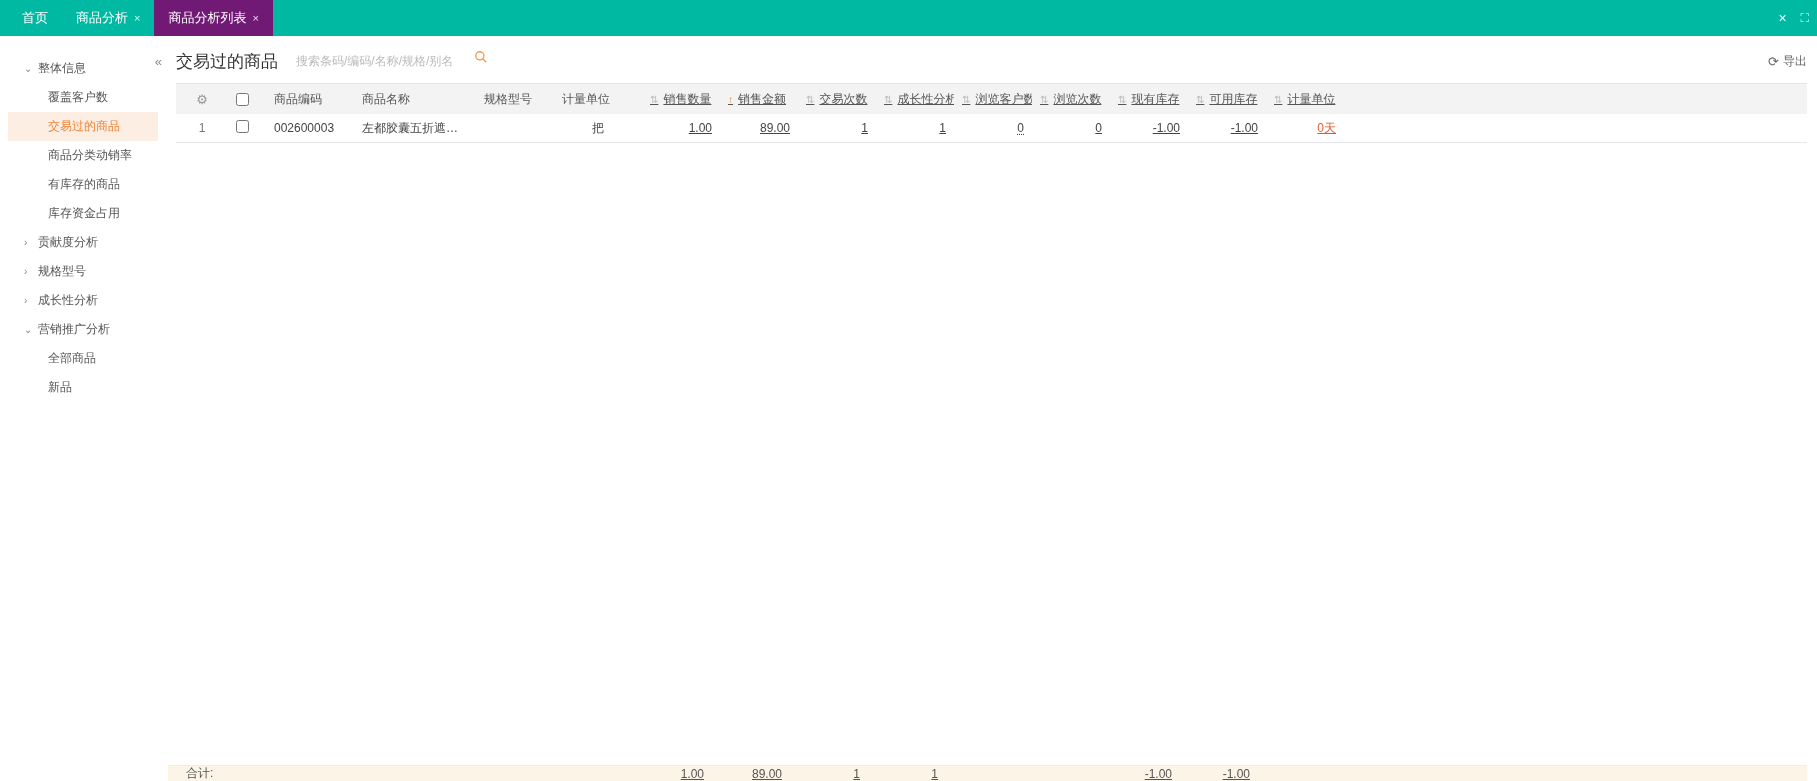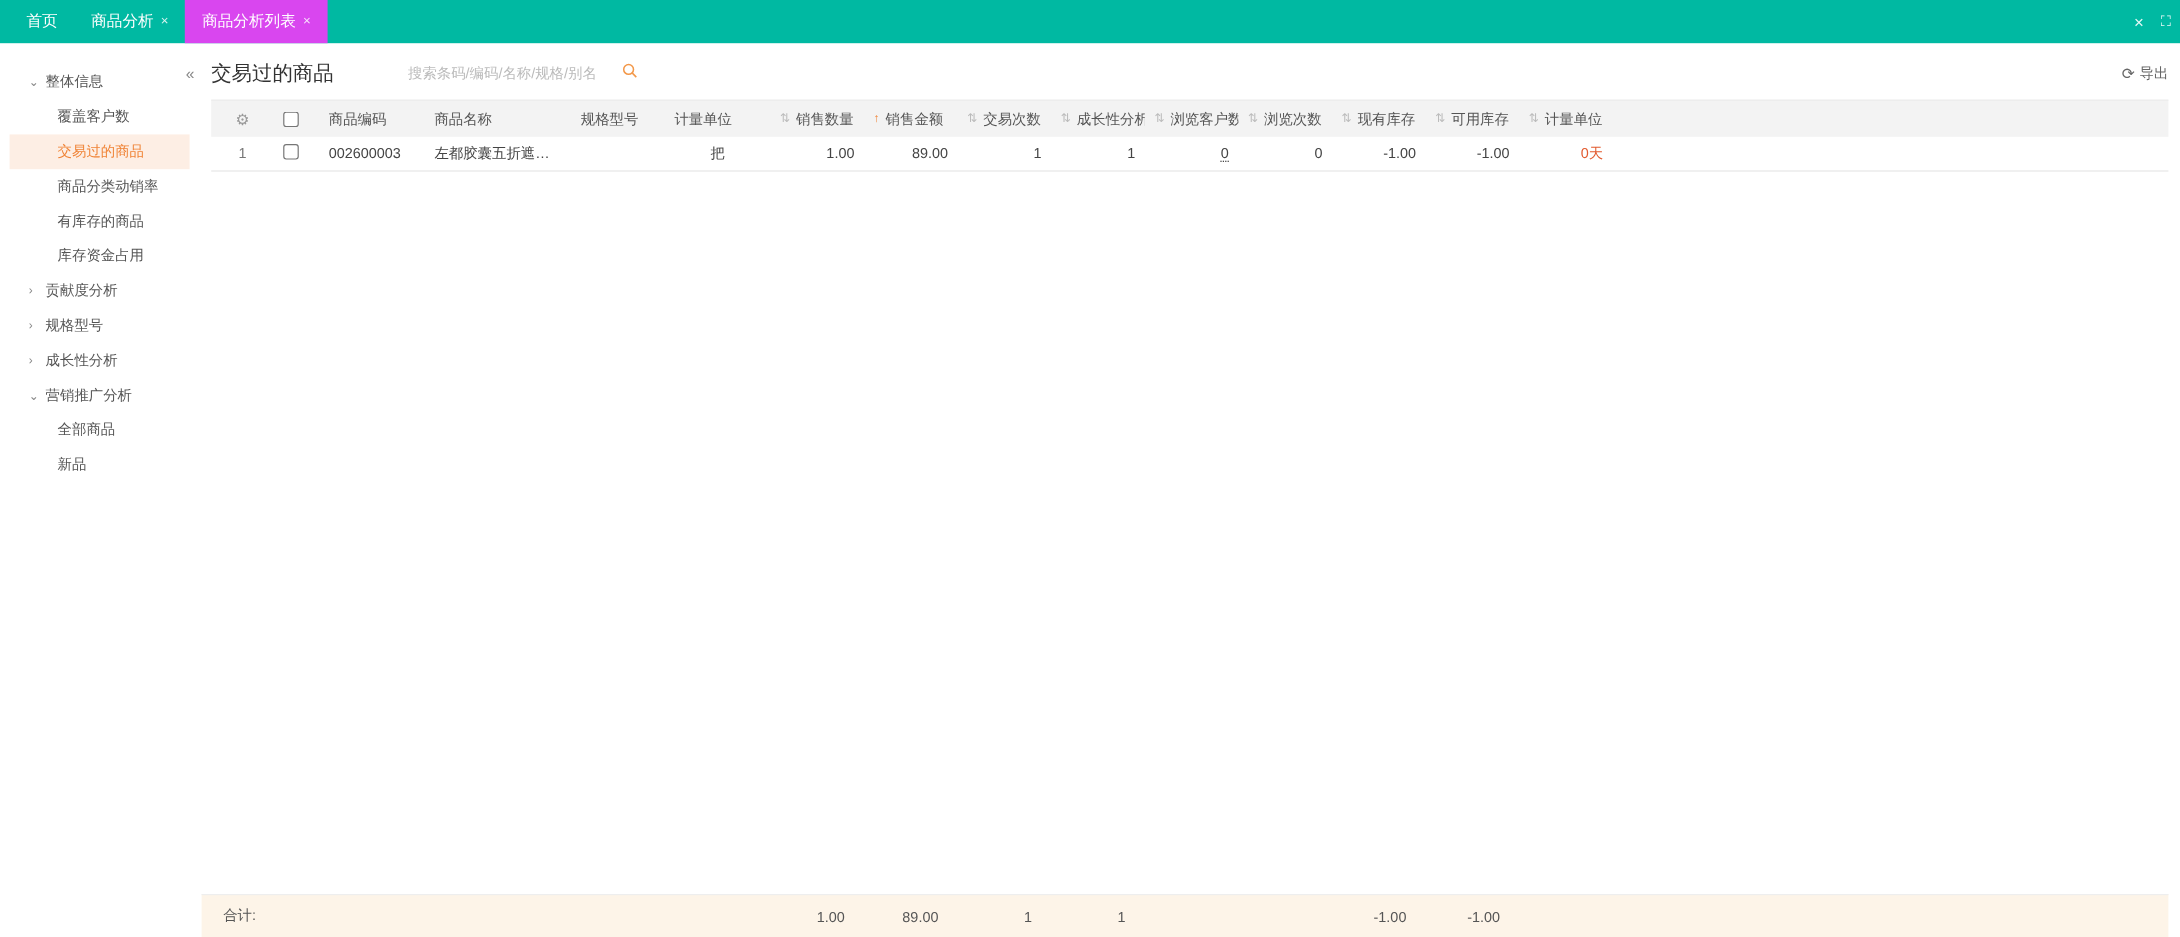--- a/index.html
+++ b/index.html
@@ -25,7 +25,7 @@
     white-space: nowrap;
     gap: 6px;
   }
-  .top-tab.active { background: #d946ef; }
+  .top-tab.active { background: #701a75; }
   .top-tab .close-x { font-size: 11px; opacity: .85; }
   .top-tabs .right-icons {
     position: absolute;

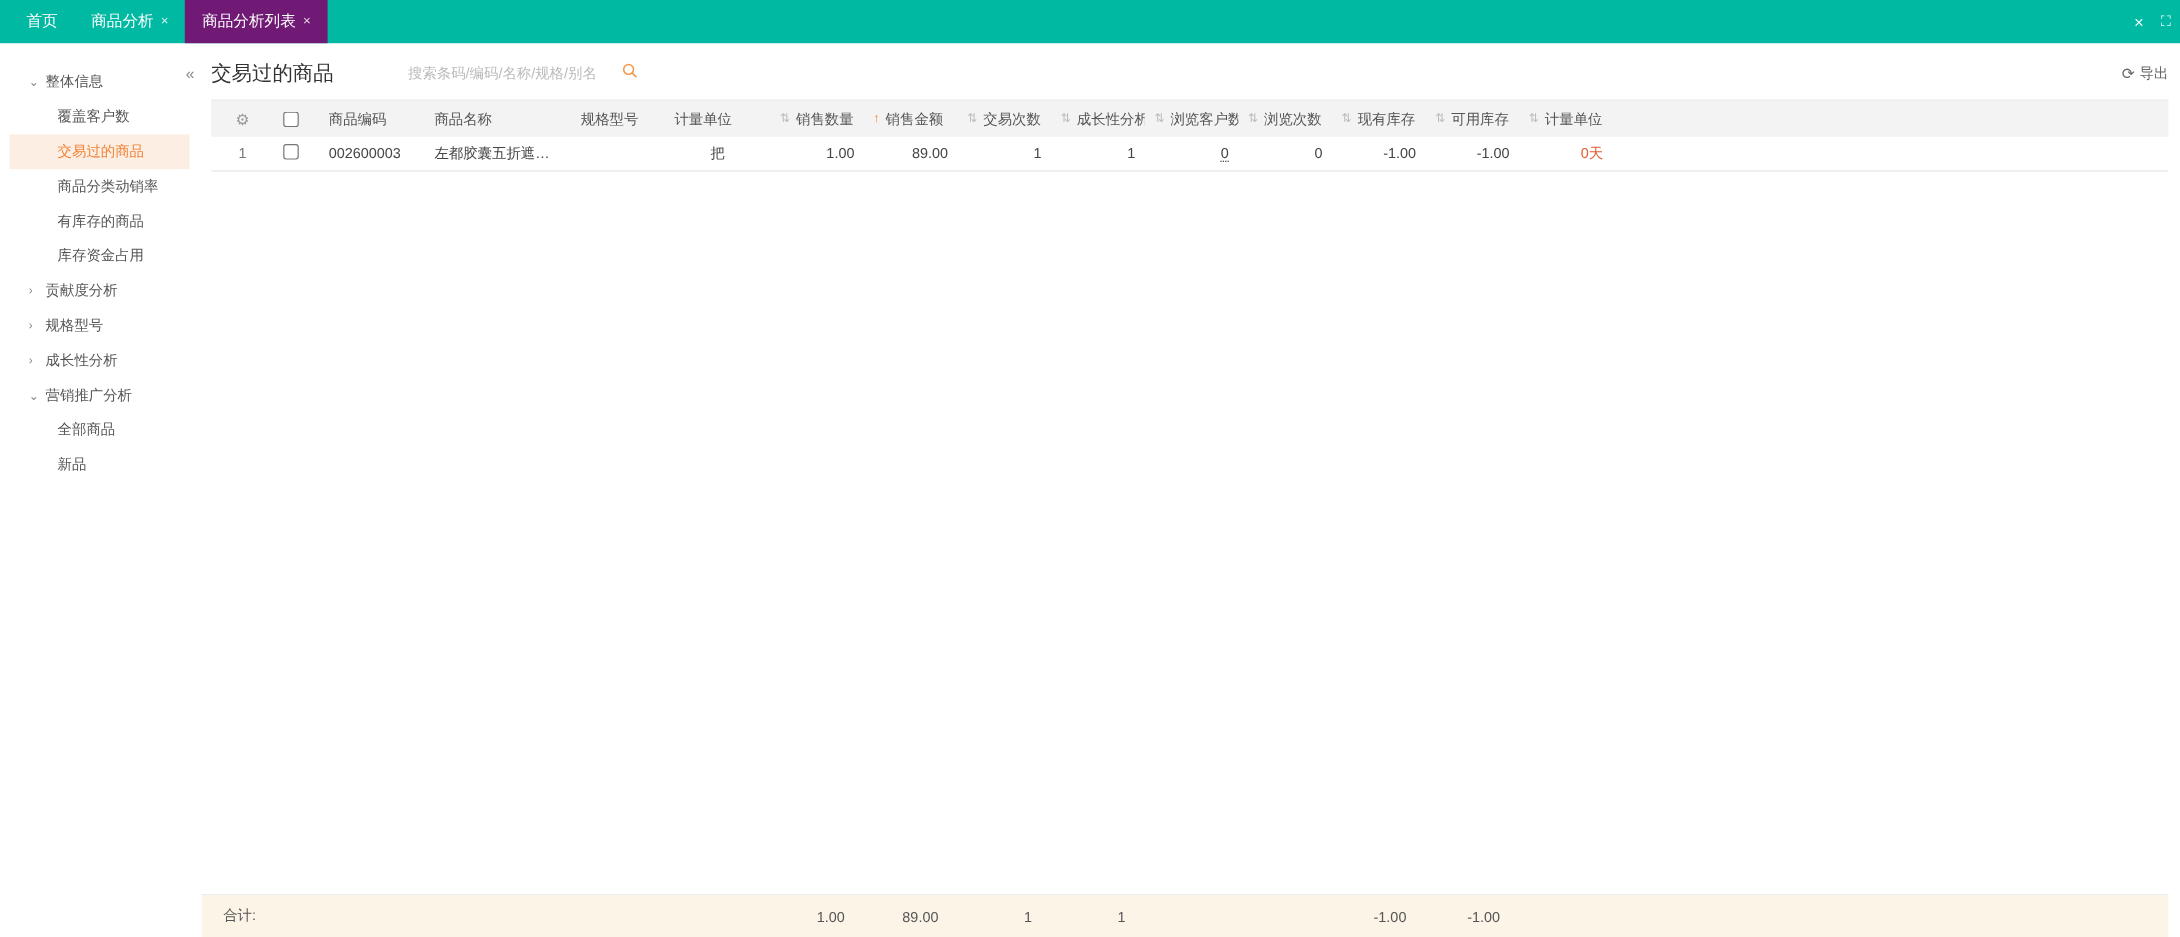--- a/index.html
+++ b/index.html
@@ -80,10 +80,9 @@
   }
   .page-title { font-size: 17px; color: #333; font-weight: 500; }
   .search-wrap {
-    display: flex; align-items: center;
+    display: flex; align-items: flex-start;
     border-bottom: 1px solid transparent;
     gap: 8px;
-    margin-left: 44px;
   }
   .search-input {
     border: none;

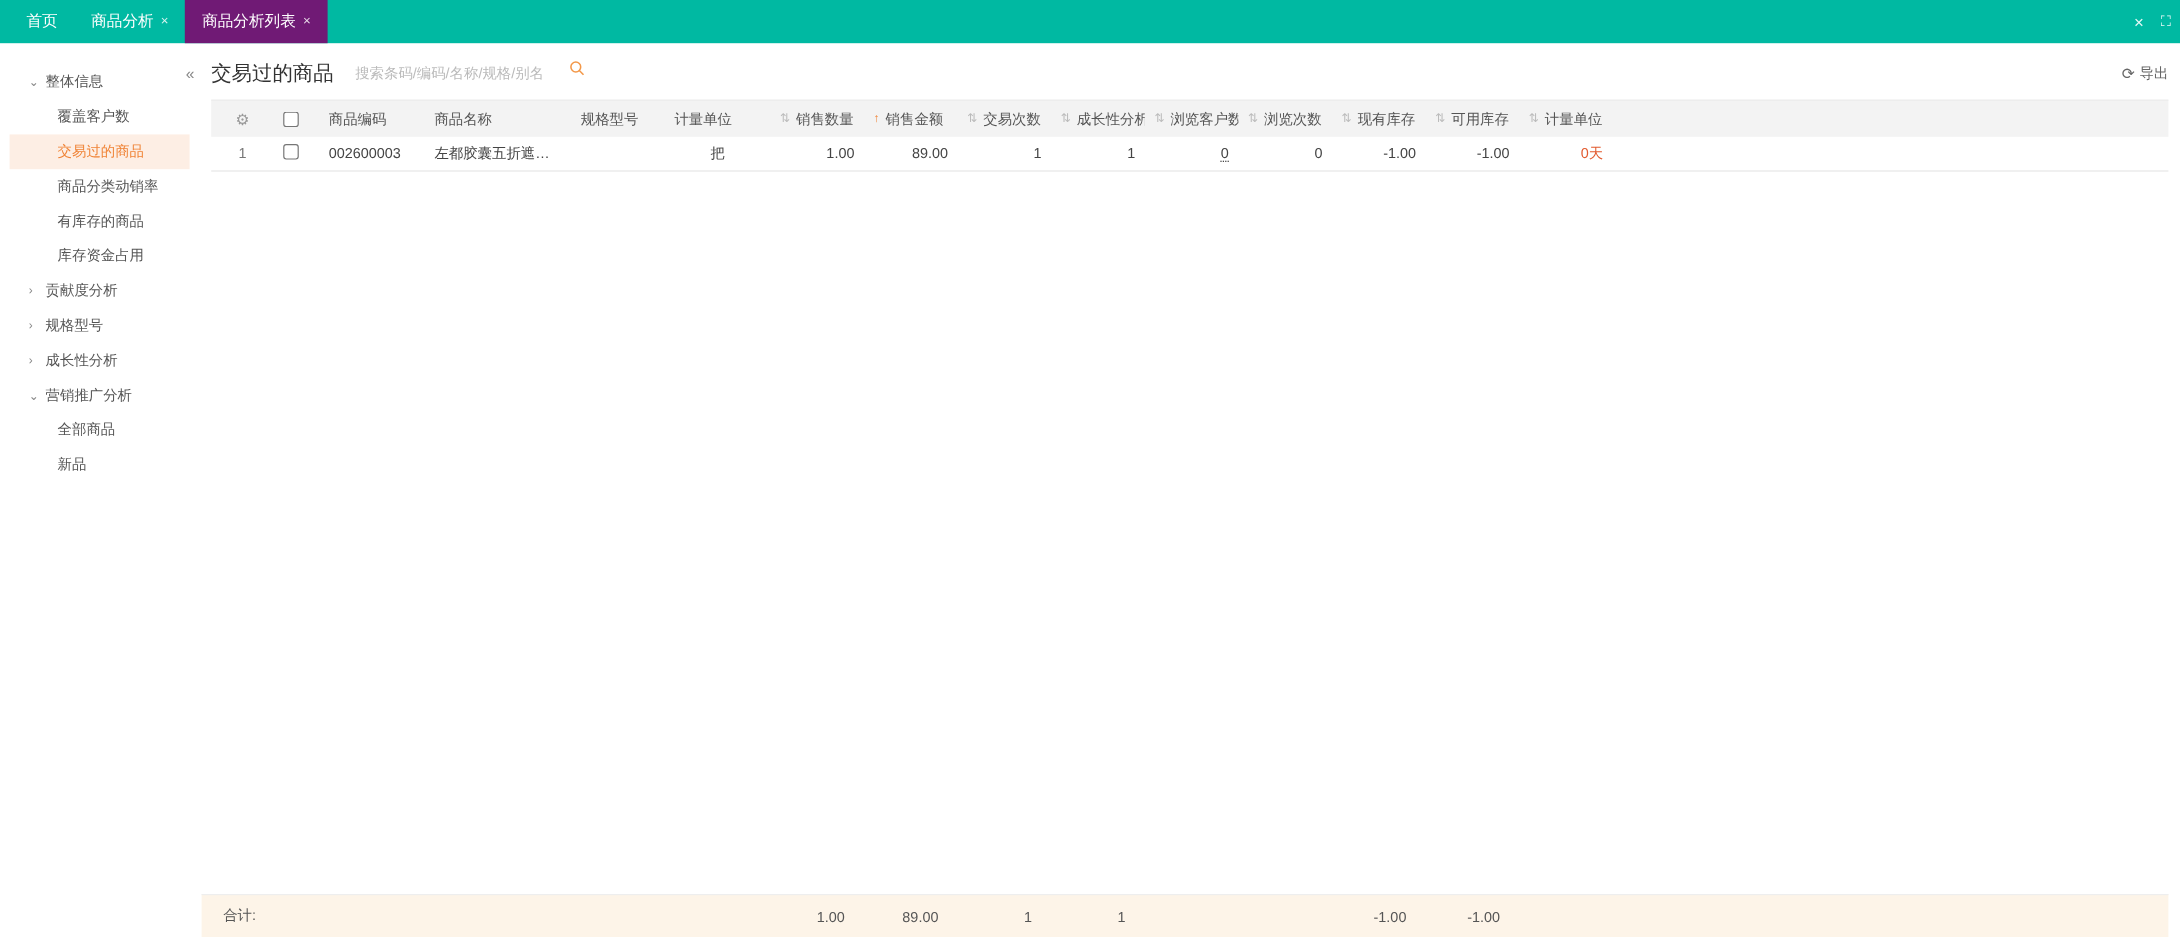--- a/index.html
+++ b/index.html
@@ -135,7 +135,7 @@
   }
   .gear-cell { justify-content: center; color: #999; font-size: 13px; cursor: pointer; }
   .chk { width: 13px; height: 13px; }
-  .num { text-align: right; }
+  .num { text-align: right; text-decoration: underline; }
   .data-row { height: 28px; color: #444; }
   .underlined { text-decoration: underline; text-decoration-style: dotted; text-underline-offset: 2px; cursor: pointer; }
   .red { color: #e25b30; }

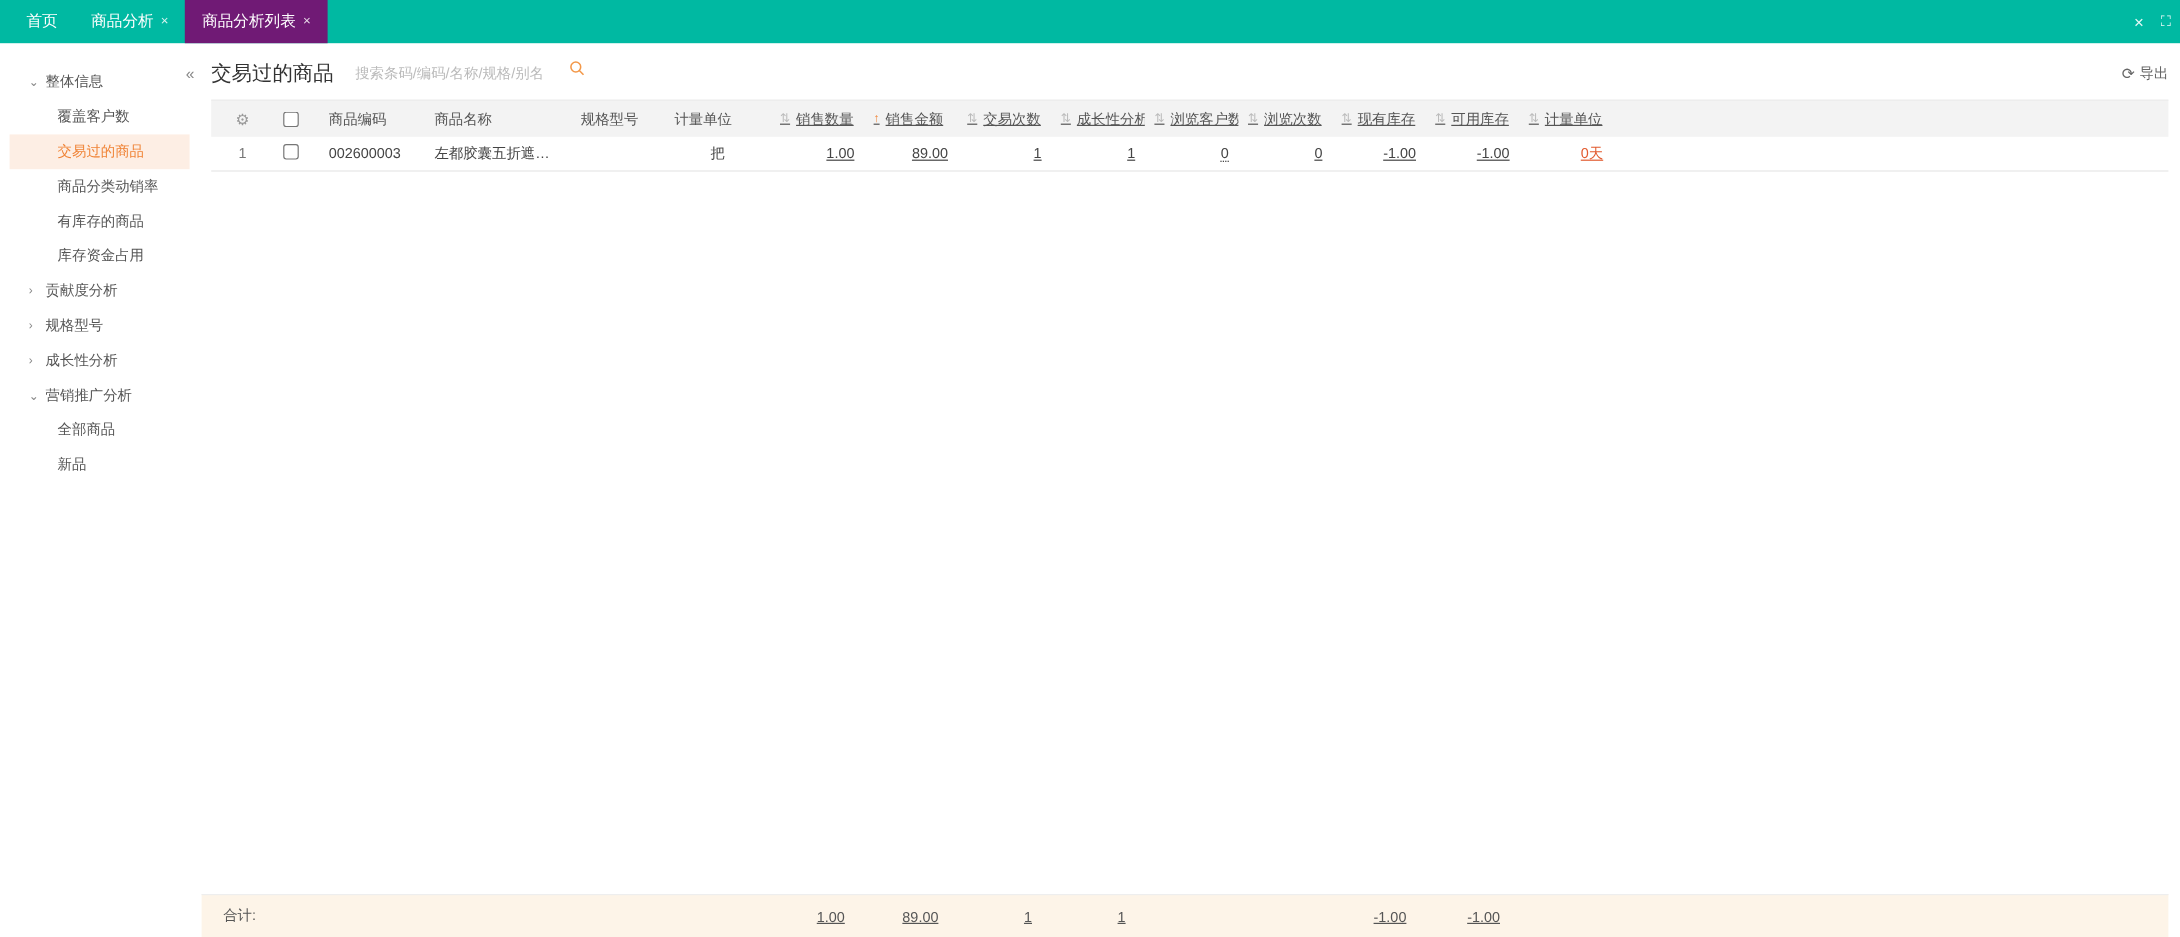--- a/index.html
+++ b/index.html
@@ -148,7 +148,7 @@
 
   .foot-row {
     background: #fdf4e8;
-    height: 36px;
+    height: 16px;
     color: #555;
     border-top: 1px solid #eee;
   }

